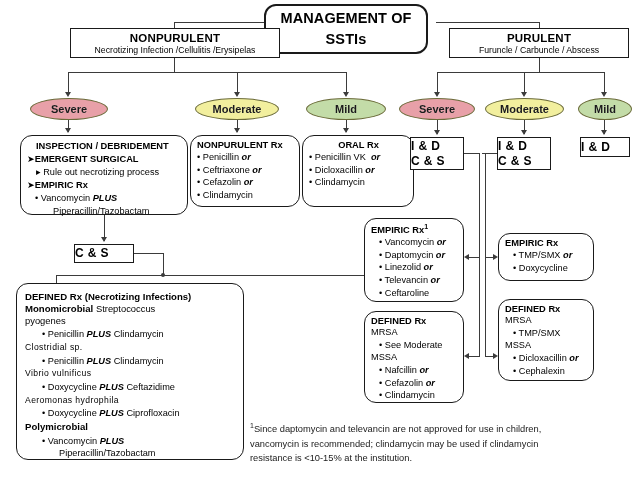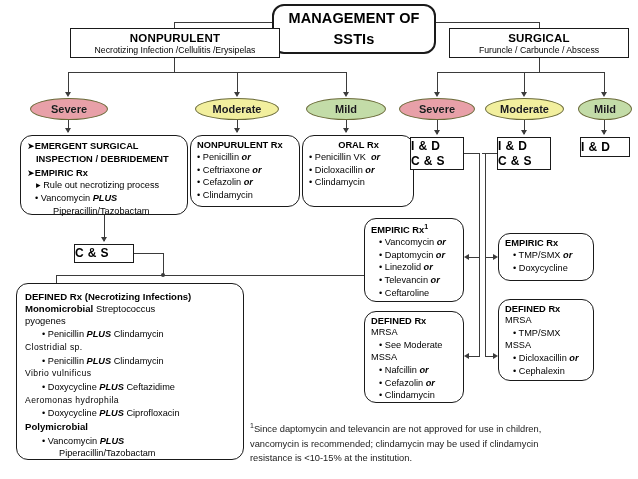--- a/index.html
+++ b/index.html
@@ -107,7 +107,7 @@
 
 <div id="chart">
 
-  <div class="node rounded title-box" style="left:272px; top:4px; width:164px; height:50px;">
+  <div class="node rounded title-box" style="left:264px; top:4px; width:164px; height:50px;">
     <span>MANAGEMENT OF</span>
     <span>SSTIs</span>
   </div>

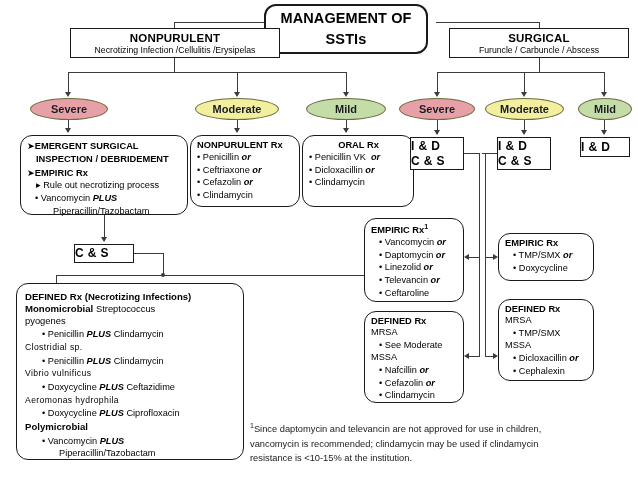--- a/index.html
+++ b/index.html
@@ -123,7 +123,7 @@
   </div>
 
   <div class="node rect cat-box" style="left:449px; top:28px; width:180px; height:30px;">
-    <span class="cat-title">SURGICAL</span>
+    <span class="cat-title">PURULENT</span>
     <span class="cat-sub">Furuncle / Carbuncle / Abscess</span>
   </div>
 

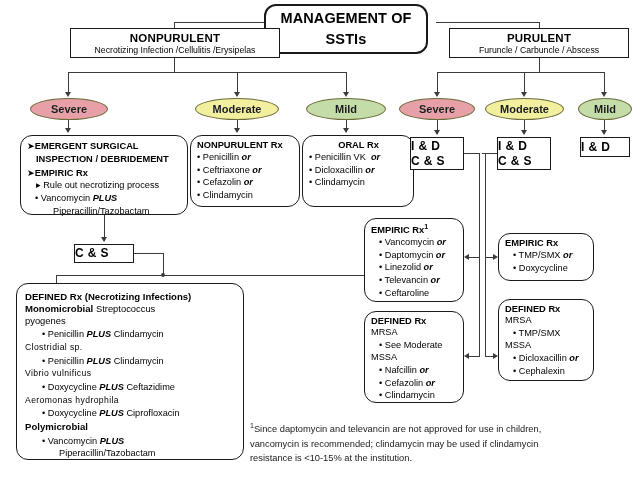--- a/index.html
+++ b/index.html
@@ -179,11 +179,11 @@
   <div class="arrow-down" style="left:601px; top:130px;"></div>
 
   <div class="node rounded pad" style="left:20px; top:135px; width:168px; height:80px;">
+    <div class="bodylist" style="padding-left:9px;">
+      <b class="boxtitle">INSPECTION / DEBRIDEMENT</b>
+    </div>
     <div class="bodylist" style="padding-left:9px; text-indent:-9px;">
       <span>➤</span><b class="boxtitle">EMERGENT SURGICAL</b>
-    </div>
-    <div class="bodylist" style="padding-left:9px;">
-      <b class="boxtitle">INSPECTION / DEBRIDEMENT</b>
     </div>
     <div class="bodylist" style="padding-left:9px; text-indent:-9px; margin-top:1px;">
       <span>➤</span><b class="boxtitle">EMPIRIC Rx</b>

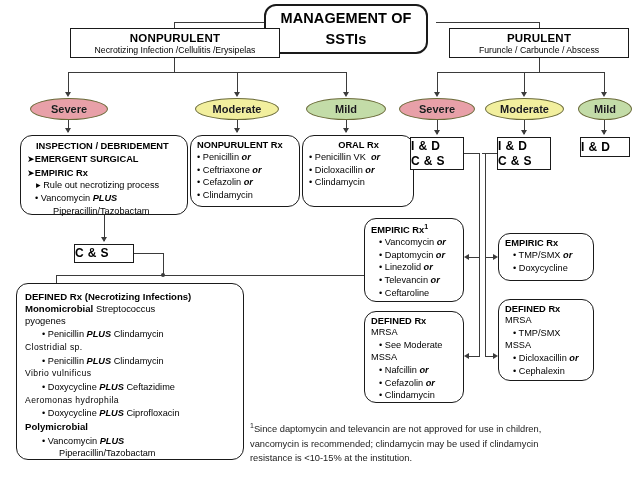--- a/index.html
+++ b/index.html
@@ -185,11 +185,11 @@
     <div class="bodylist" style="padding-left:9px; text-indent:-9px;">
       <span>➤</span><b class="boxtitle">EMERGENT SURGICAL</b>
     </div>
+    <div class="bodylist" style="padding-left:18px; text-indent:-9px;">
+      <span>▸</span> <span>Rule out necrotizing process</span>
+    </div>
     <div class="bodylist" style="padding-left:9px; text-indent:-9px; margin-top:1px;">
       <span>➤</span><b class="boxtitle">EMPIRIC Rx</b>
-    </div>
-    <div class="bodylist" style="padding-left:18px; text-indent:-9px;">
-      <span>▸</span> <span>Rule out necrotizing process</span>
     </div>
     <div class="bodylist bul2">
       • Vancomycin <b class="it">PLUS</b>

